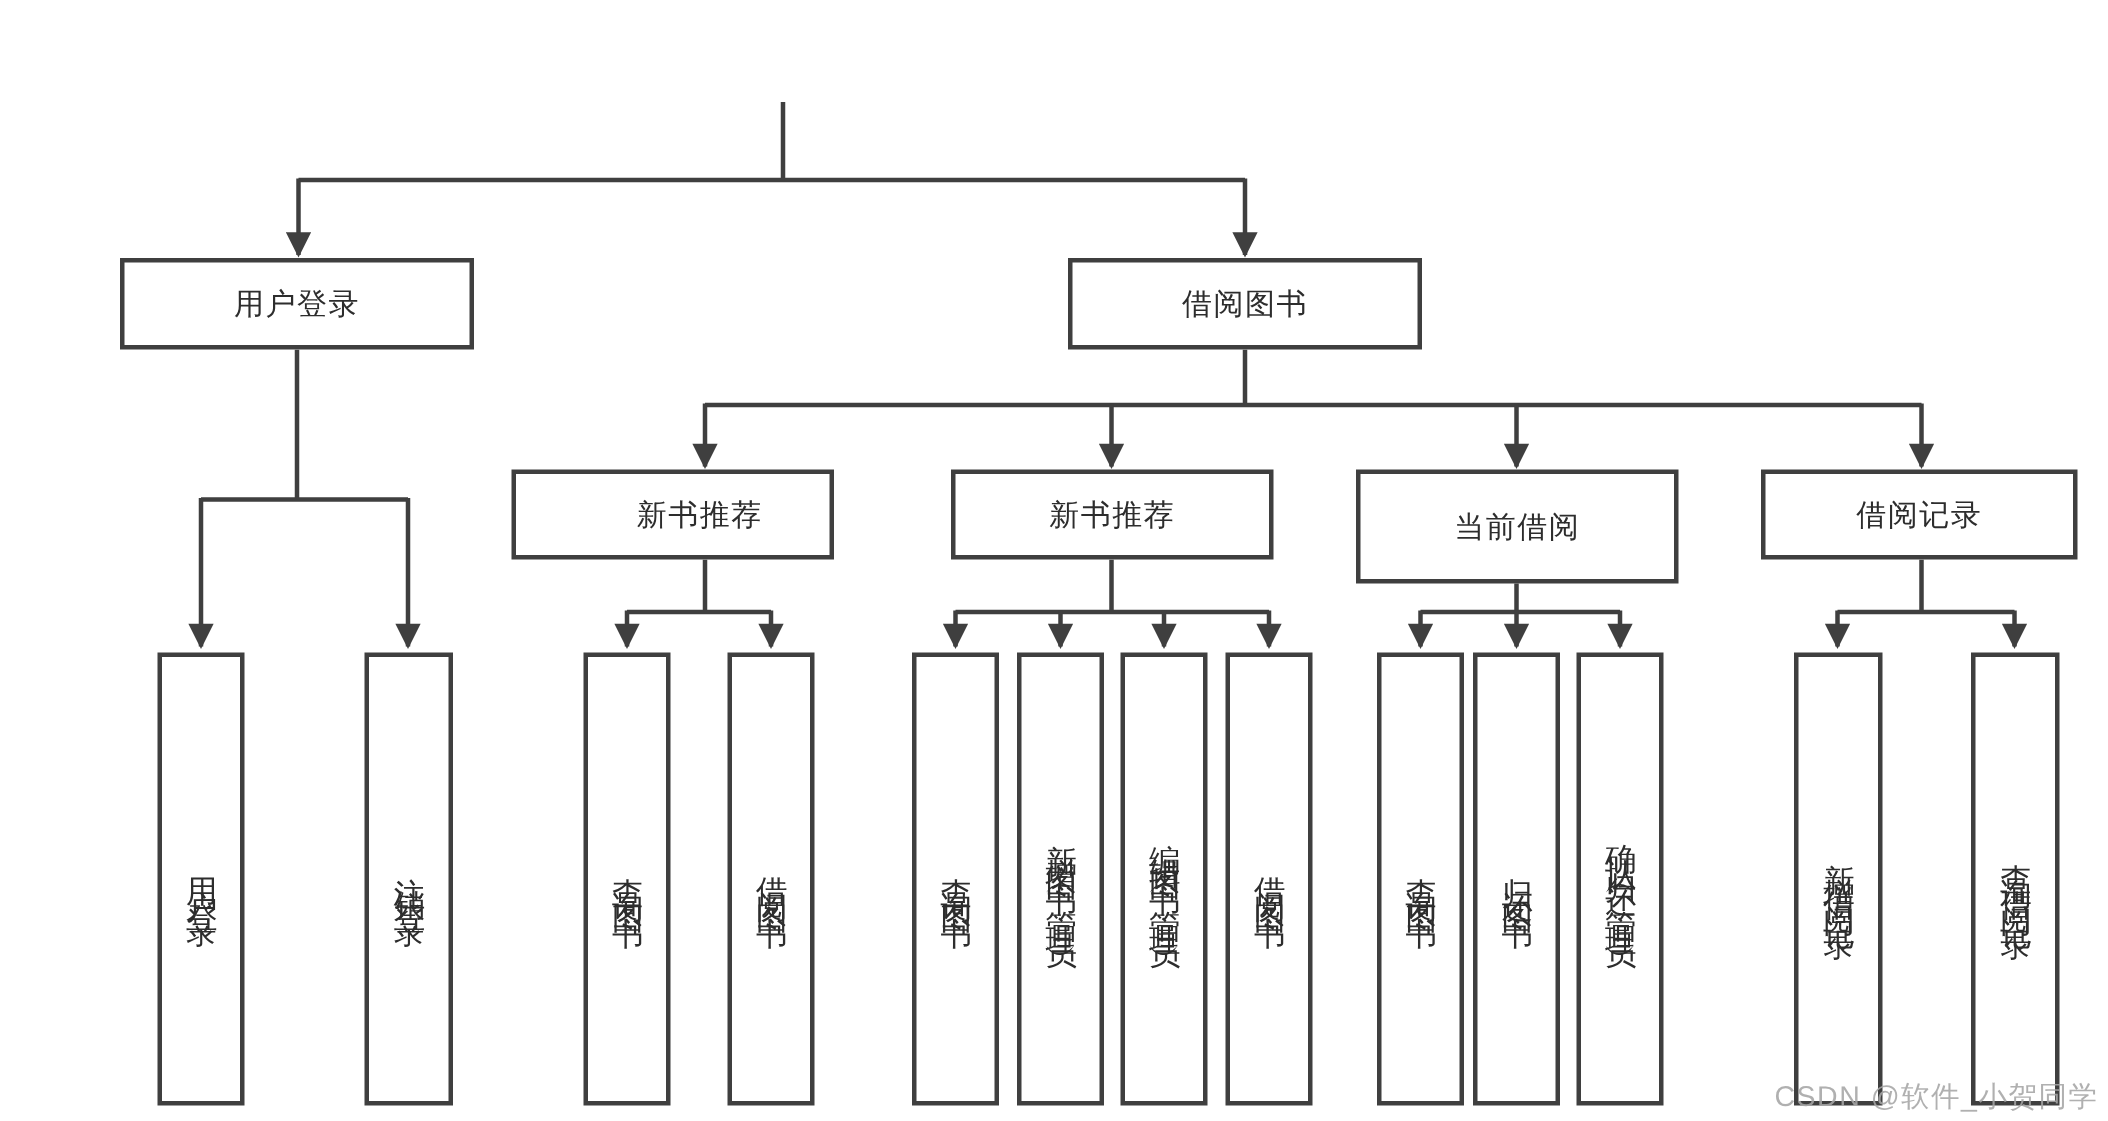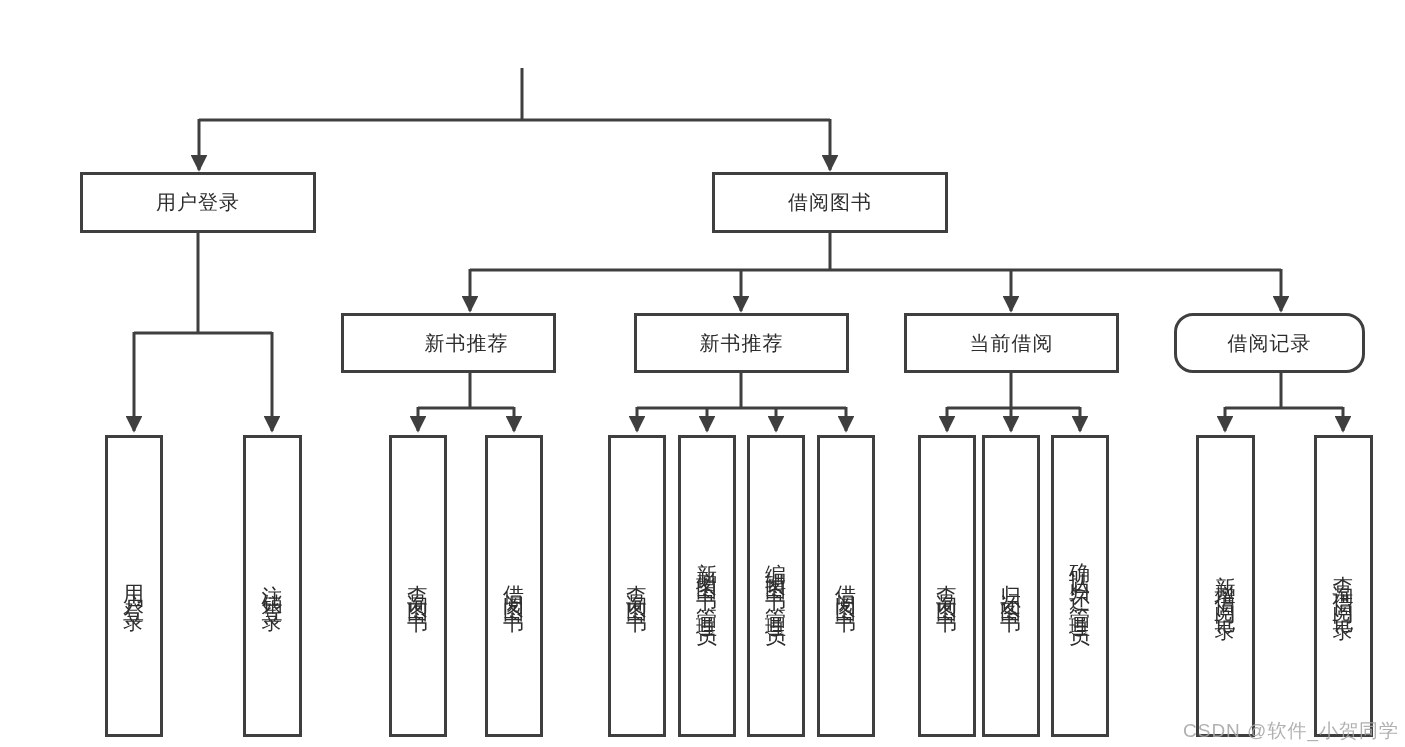--- a/index.html
+++ b/index.html
@@ -110,7 +110,7 @@
 
   <div class="node h" style="left:341px; top:313px; width:215px; height:60px;padding-left:36px;">新书推荐</div>
   <div class="node h" style="left:634px; top:313px; width:215px; height:60px;">新书推荐</div>
-  <div class="node h" style="left:904px; top:313px; width:215px; height:60px;text-align:center;">当前借阅</div>
+  <div class="node h" style="left:904px; top:313px; width:215px; height:76px;text-align:center;">当前借阅</div>
   <div class="node h" style="left:1174px; top:313px; width:191px; height:60px;border-radius:19px;">借阅记录</div>
 
   <div class="node v" style="left:105px; top:435px; width:58px; height:302px;">用户登录</div>

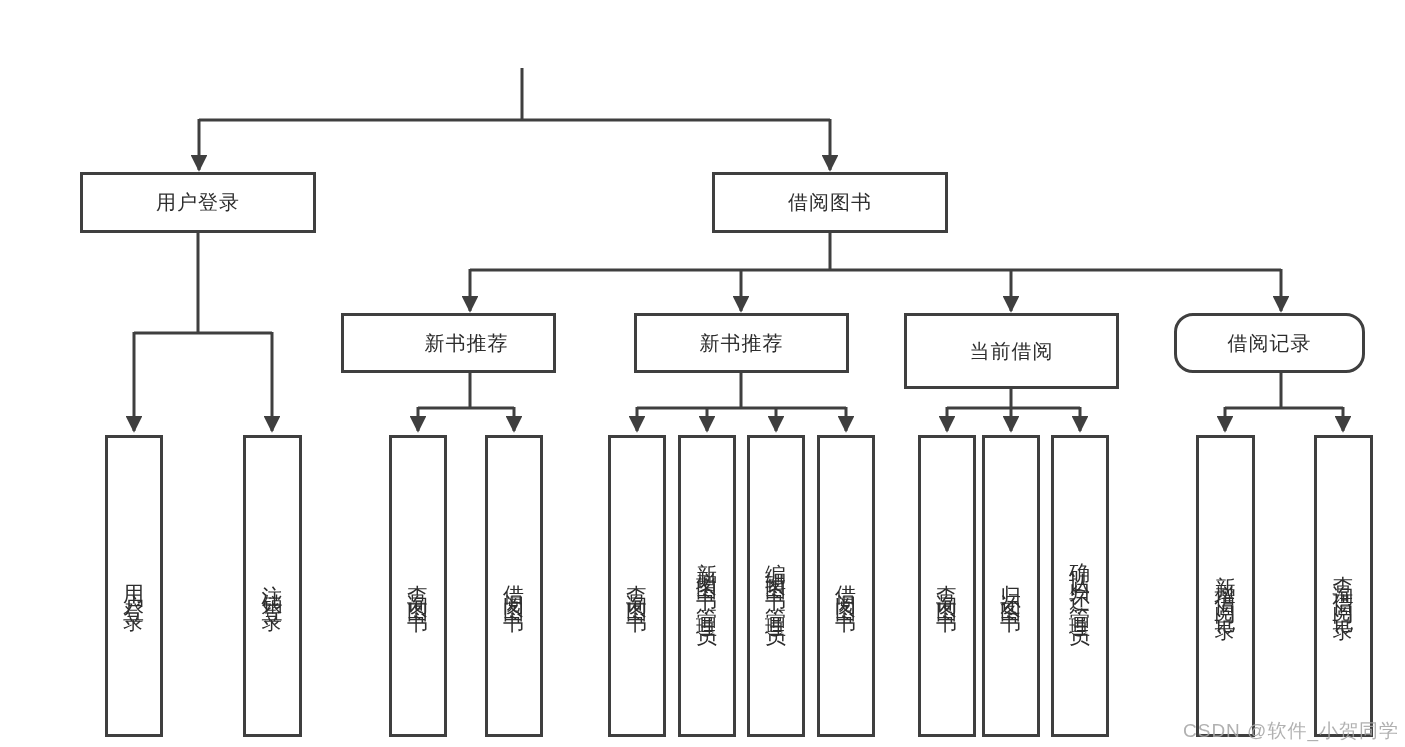--- a/index.html
+++ b/index.html
@@ -111,7 +111,7 @@
   <div class="node h" style="left:341px; top:313px; width:215px; height:60px;padding-left:36px;">新书推荐</div>
   <div class="node h" style="left:634px; top:313px; width:215px; height:60px;">新书推荐</div>
   <div class="node h" style="left:904px; top:313px; width:215px; height:76px;text-align:center;">当前借阅</div>
-  <div class="node h" style="left:1174px; top:313px; width:191px; height:60px;border-radius:19px;">借阅记录</div>
+  <div class="node h" style="left:1174px; top:313px; width:211px; height:60px;">借阅记录</div>
 
   <div class="node v" style="left:105px; top:435px; width:58px; height:302px;">用户登录</div>
   <div class="node v" style="left:243px; top:435px; width:59px; height:302px;">注销登录</div>

